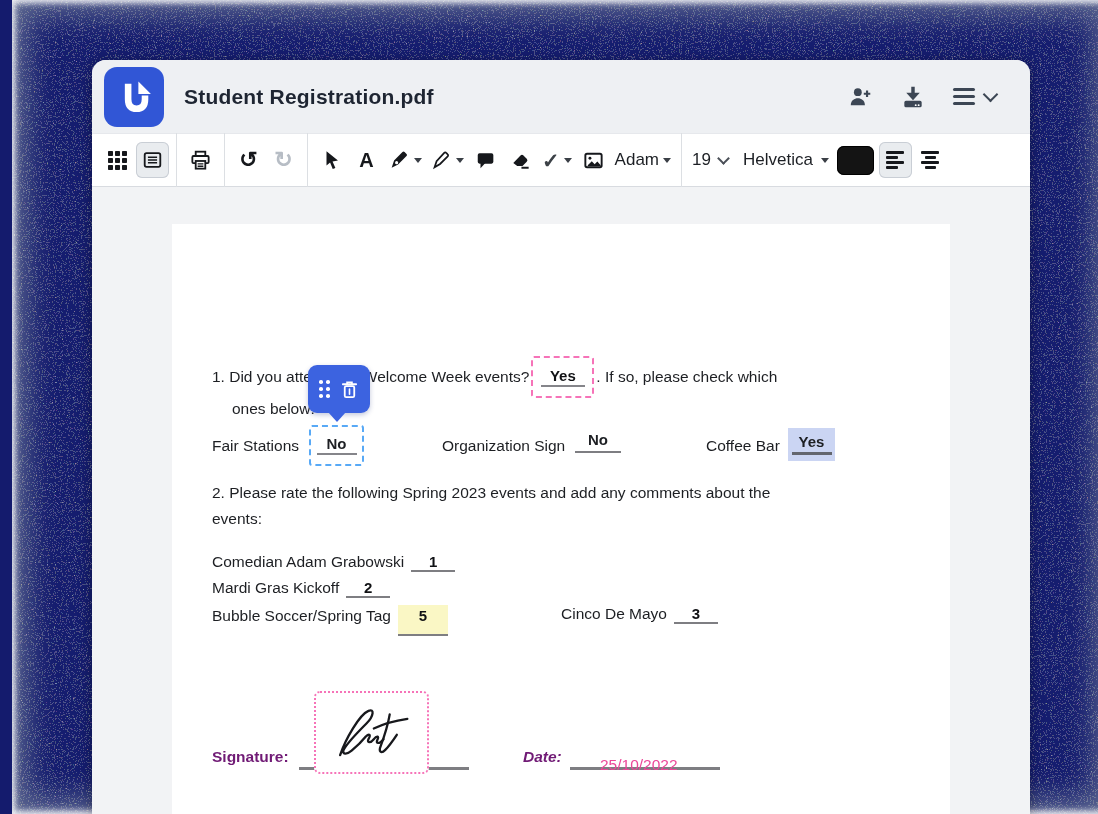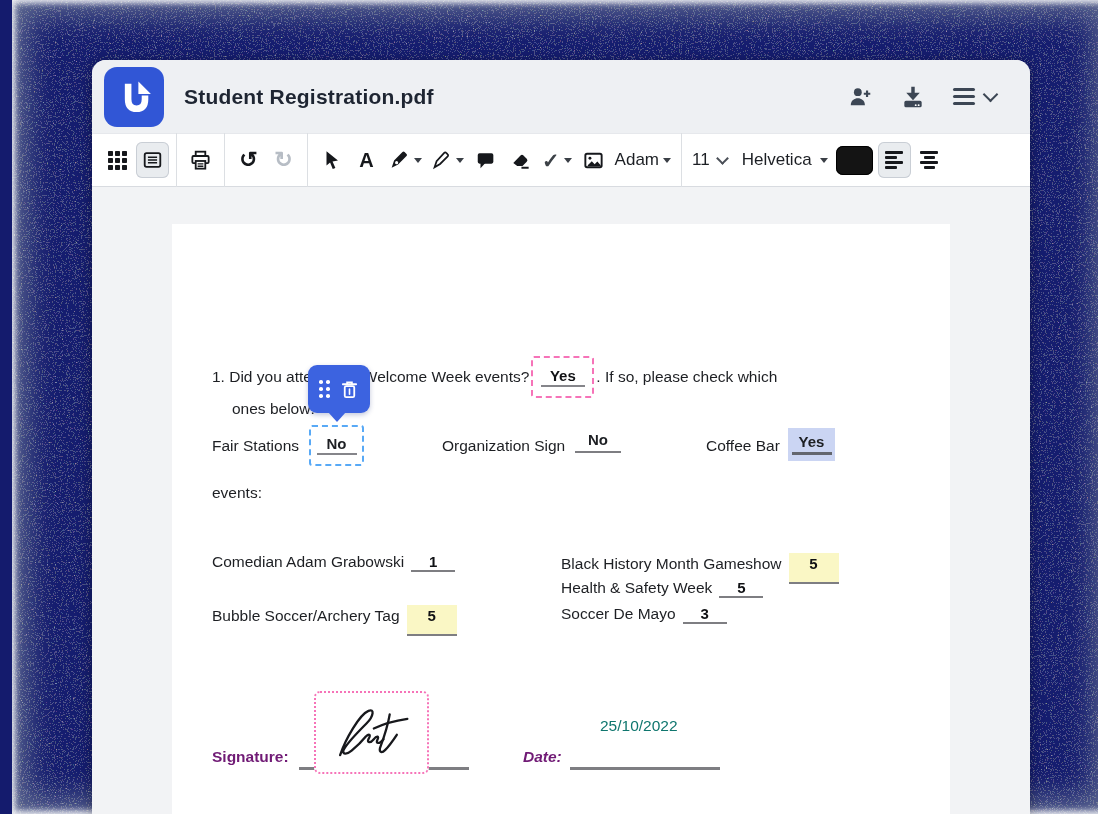--- a/index.html
+++ b/index.html
@@ -241,7 +241,7 @@
       </div>
       <div class="tdiv"></div>
       <div class="tbtn" style="gap:8px;">
-        <span class="tlabel">11</span>
+        <span class="tlabel">19</span>
         <span class="chev-sm"></span>
       </div>
       <div class="tbtn" style="gap:8px;margin-left:8px;text-align:center;">

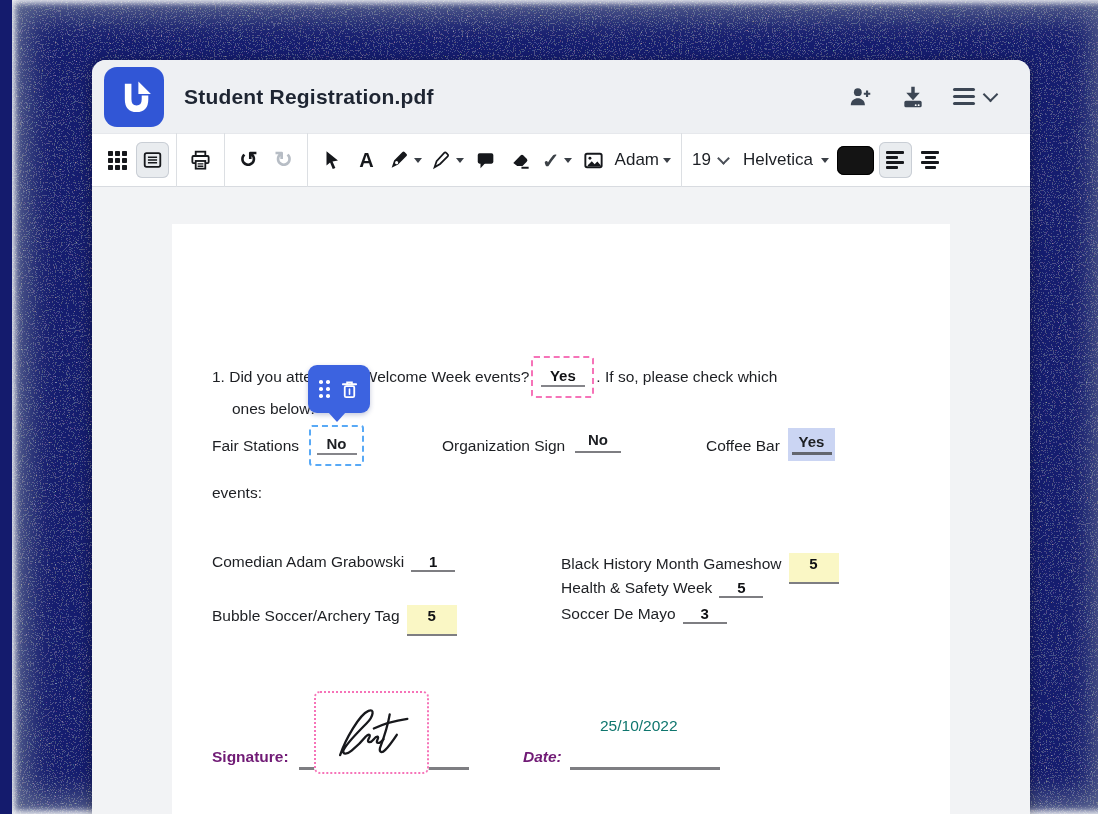--- a/index.html
+++ b/index.html
@@ -314,6 +314,7 @@
         </div>
 
         <div class="q2 doc-text">
+          <div>2.  Please rate the following Spring 2023 events and add any comments about the</div>
           <div>events:</div>
         </div>
 

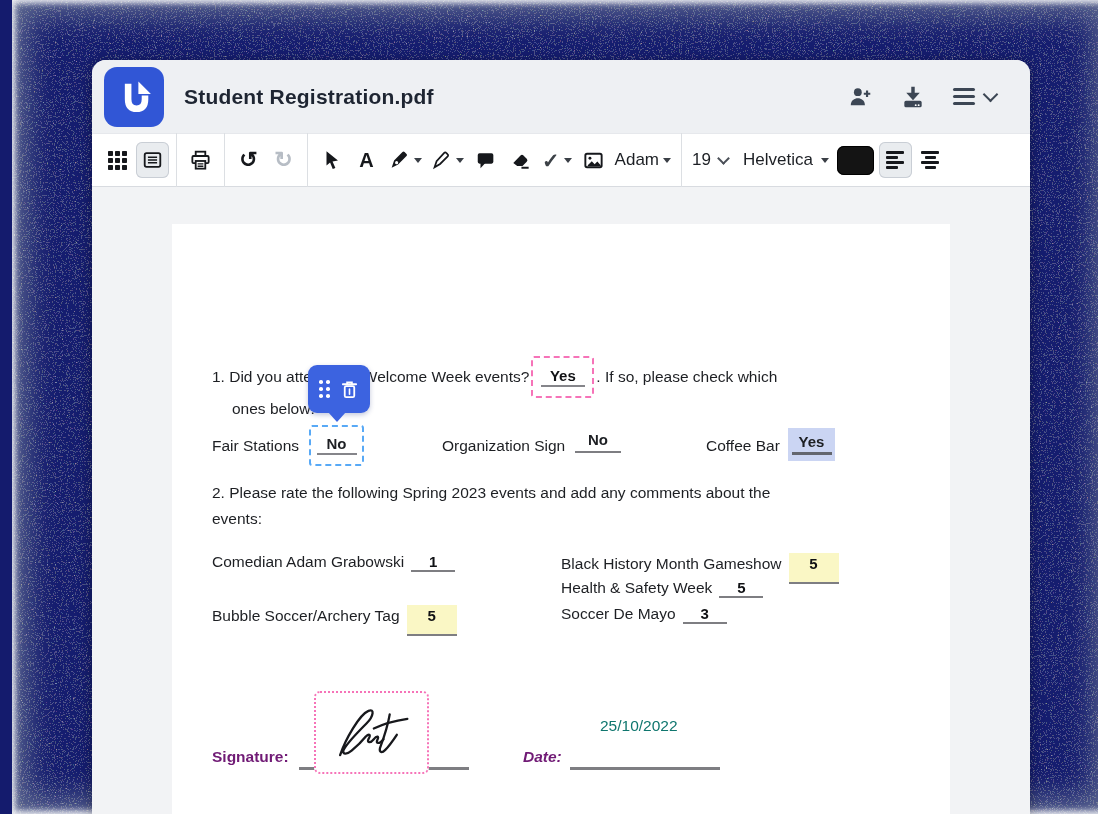--- a/index.html
+++ b/index.html
@@ -325,9 +325,6 @@
           <span>Bubble Soccer/Archery Tag</span><span class="rval hl-yellow">5</span>
         </div>
 
-        <div class="r-row doc-text" style="left:389px;top:329px">
-          <span>Black History Month Gameshow</span><span class="rval hl-yellow">5</span>
-        </div>
         <div class="r-row doc-text" style="left:389px;top:355px">
           <span>Health &amp; Safety Week</span><span class="rval">5</span>
         </div>

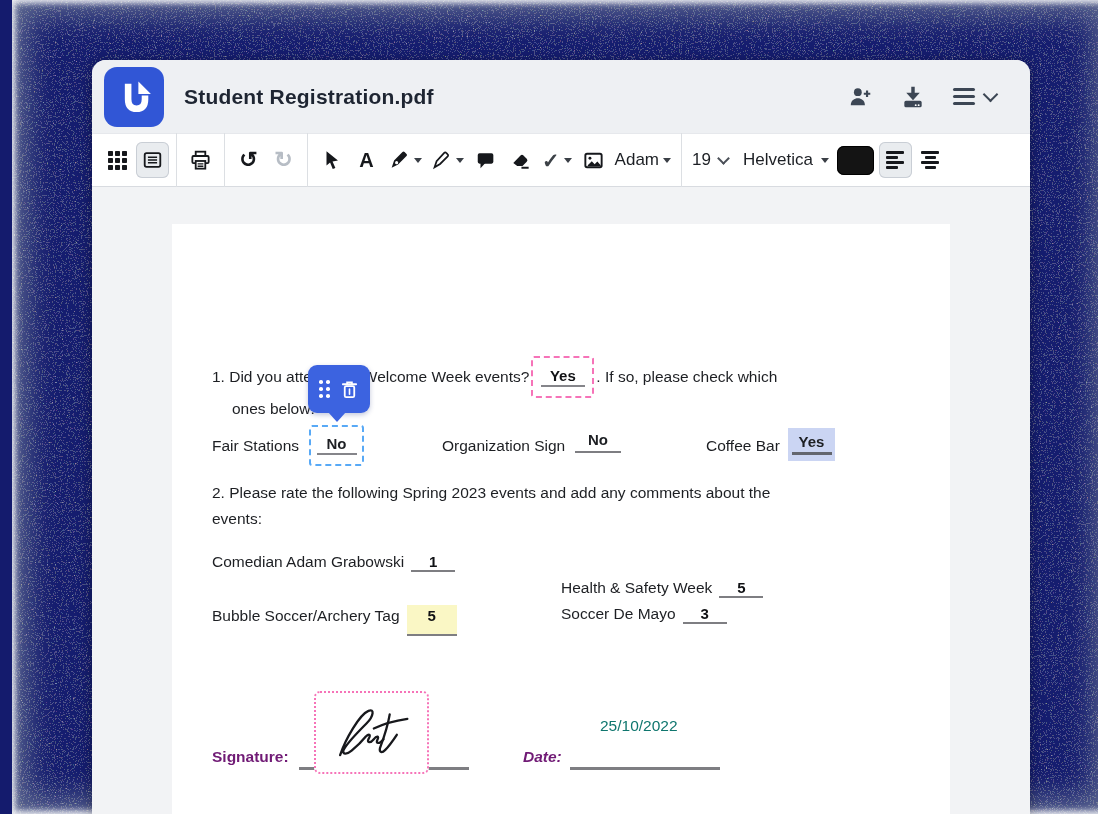--- a/index.html
+++ b/index.html
@@ -321,6 +321,9 @@
         <div class="r-row doc-text" style="left:40px;top:329px">
           <span>Comedian Adam Grabowski</span><span class="rval">1</span>
         </div>
+        <div class="r-row doc-text" style="left:40px;top:355px">
+          <span>Mardi Gras Kickoff</span><span class="rval">2</span>
+        </div>
         <div class="r-row doc-text" style="left:40px;top:381px">
           <span>Bubble Soccer/Archery Tag</span><span class="rval hl-yellow">5</span>
         </div>

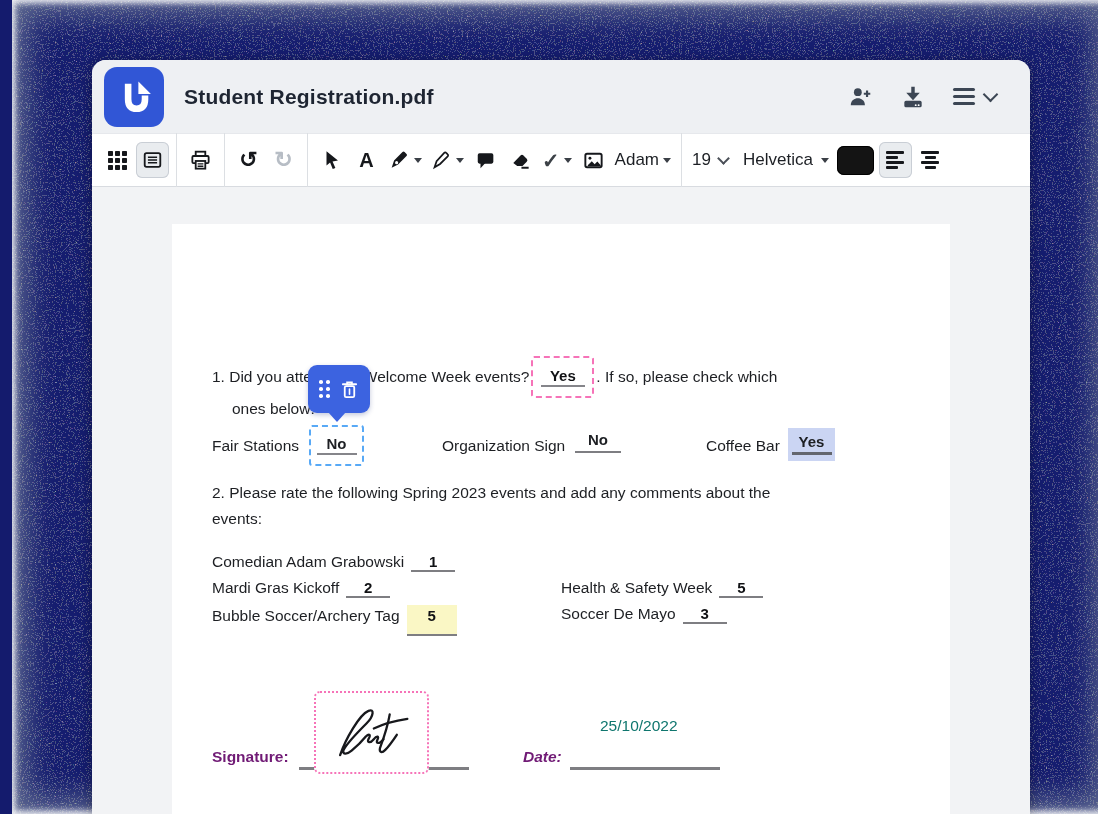--- a/index.html
+++ b/index.html
@@ -328,9 +328,6 @@
           <span>Bubble Soccer/Archery Tag</span><span class="rval hl-yellow">5</span>
         </div>
 
-        <div class="r-row doc-text" style="left:389px;top:355px">
-          <span>Health &amp; Safety Week</span><span class="rval">5</span>
-        </div>
         <div class="r-row doc-text" style="left:389px;top:381px">
           <span>Soccer De Mayo</span><span class="rval">3</span>
         </div>

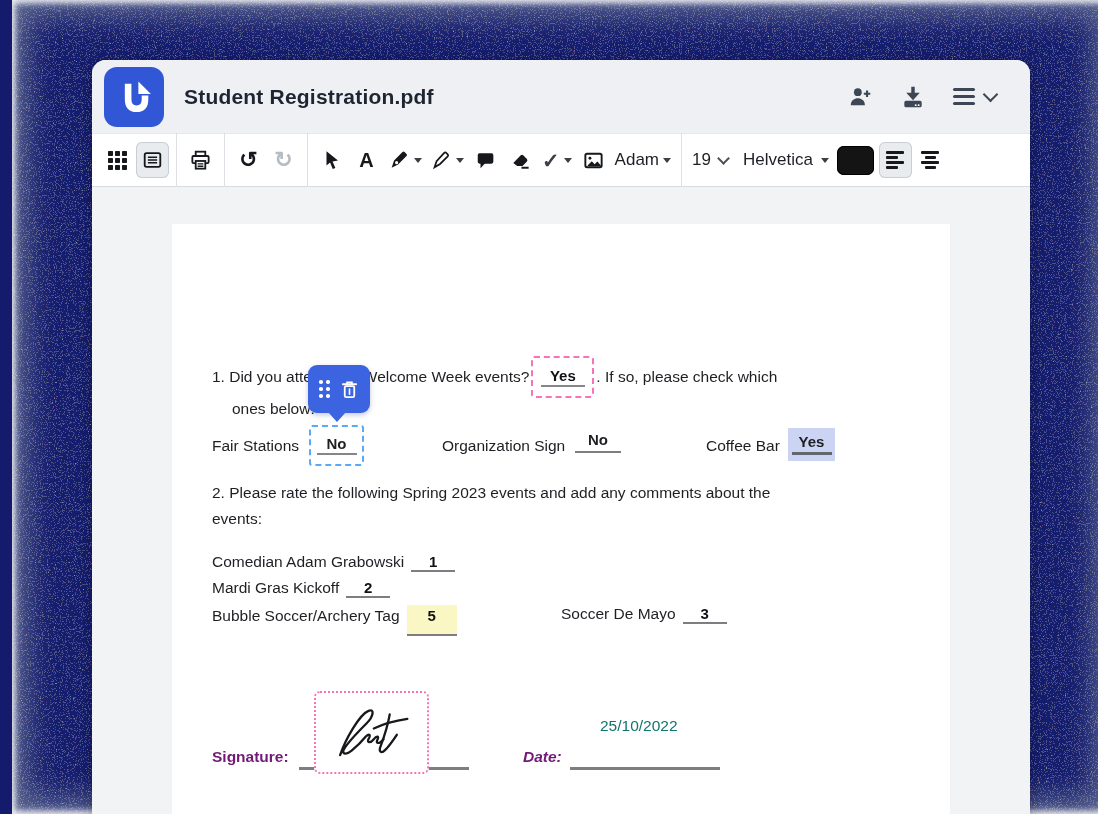--- a/index.html
+++ b/index.html
@@ -325,7 +325,7 @@
           <span>Mardi Gras Kickoff</span><span class="rval">2</span>
         </div>
         <div class="r-row doc-text" style="left:40px;top:381px">
-          <span>Bubble Soccer/Archery Tag</span><span class="rval hl-yellow">5</span>
+          <span>Bubble Soccer/Spring Tag</span><span class="rval hl-yellow">5</span>
         </div>
 
         <div class="r-row doc-text" style="left:389px;top:381px">

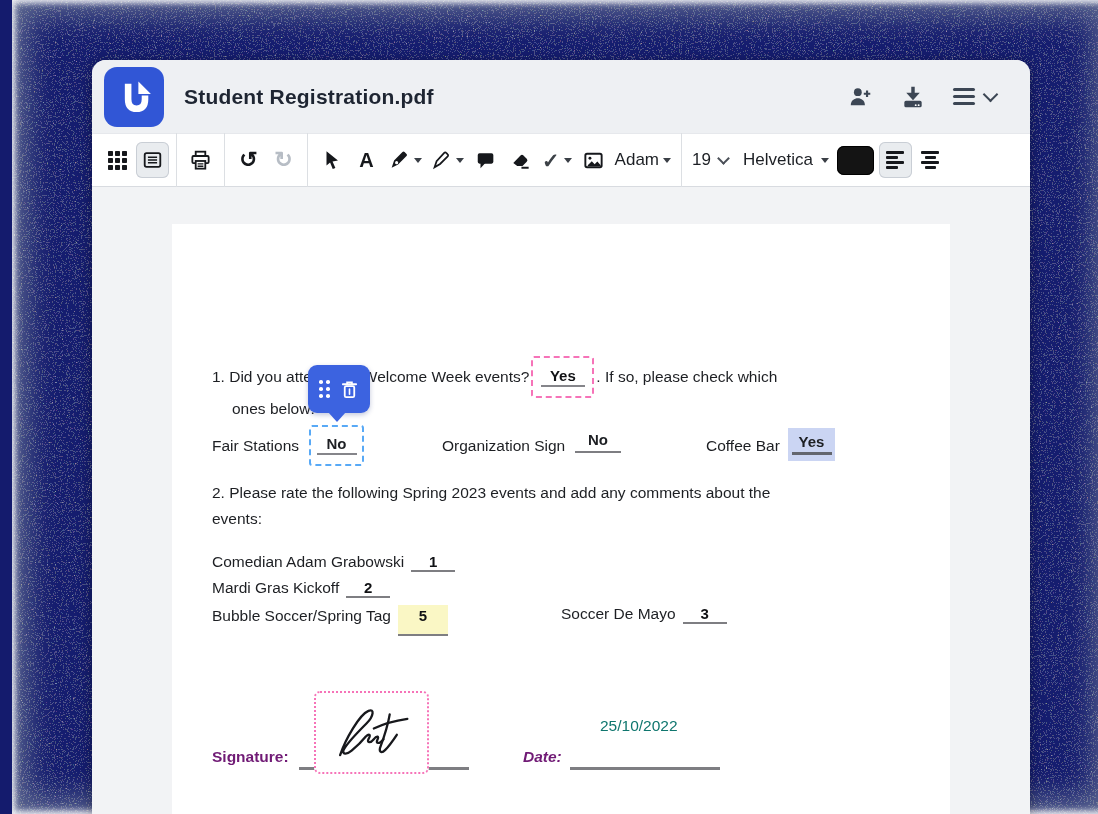--- a/index.html
+++ b/index.html
@@ -329,7 +329,7 @@
         </div>
 
         <div class="r-row doc-text" style="left:389px;top:381px">
-          <span>Soccer De Mayo</span><span class="rval">3</span>
+          <span>Cinco De Mayo</span><span class="rval">3</span>
         </div>
 
         <div class="sig-label bold">Signature:</div>

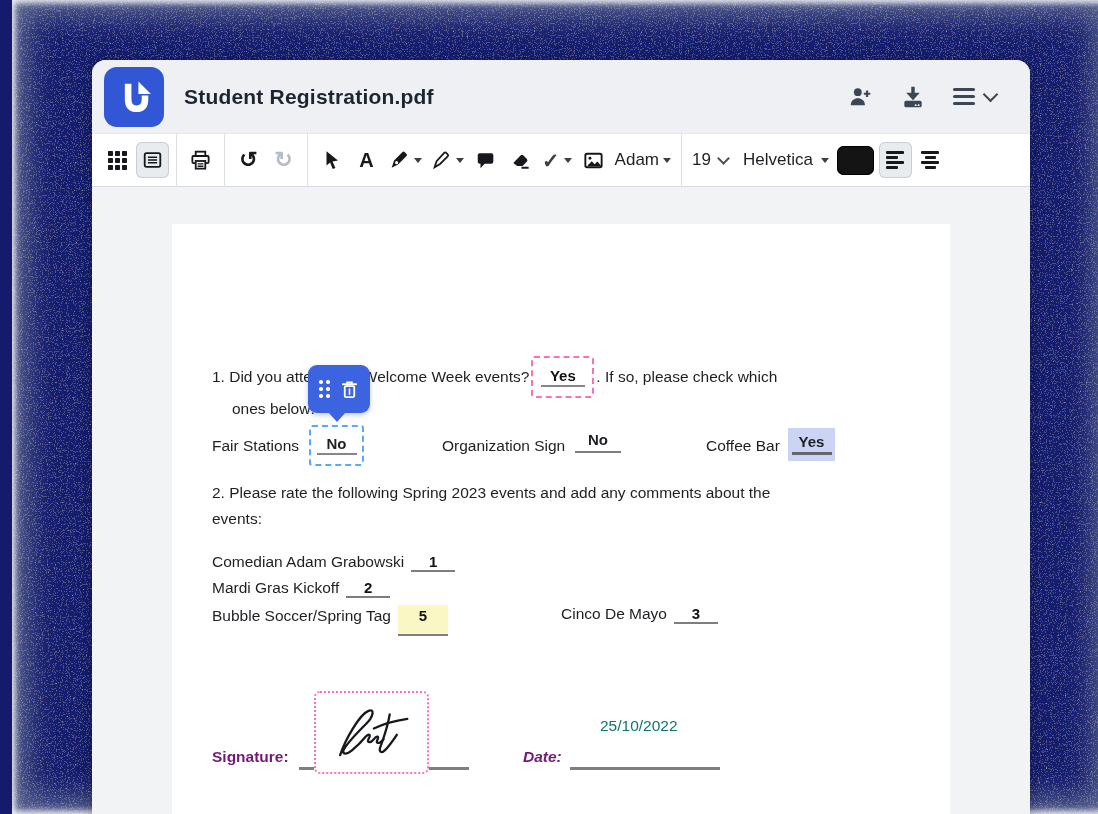--- a/index.html
+++ b/index.html
@@ -94,7 +94,7 @@
     border-radius:6px;background:#fff;display:flex;align-items:center;justify-content:center;cursor:pointer;z-index:4;}
   .date-label{position:absolute;left:351px;top:524px;font-size:15.5px;font-style:italic;}
   .date-line{position:absolute;left:398px;top:543px;width:150px;height:2.5px;background:#7e7e82;}
-  .date-val{position:absolute;left:428px;top:493px;font-size:15.5px;color:#0f766e;cursor:pointer;}
+  .date-val{position:absolute;left:428px;top:532px;font-size:15.5px;color:#ec4899;cursor:pointer;}
 </style>
 </head>
 <body>

